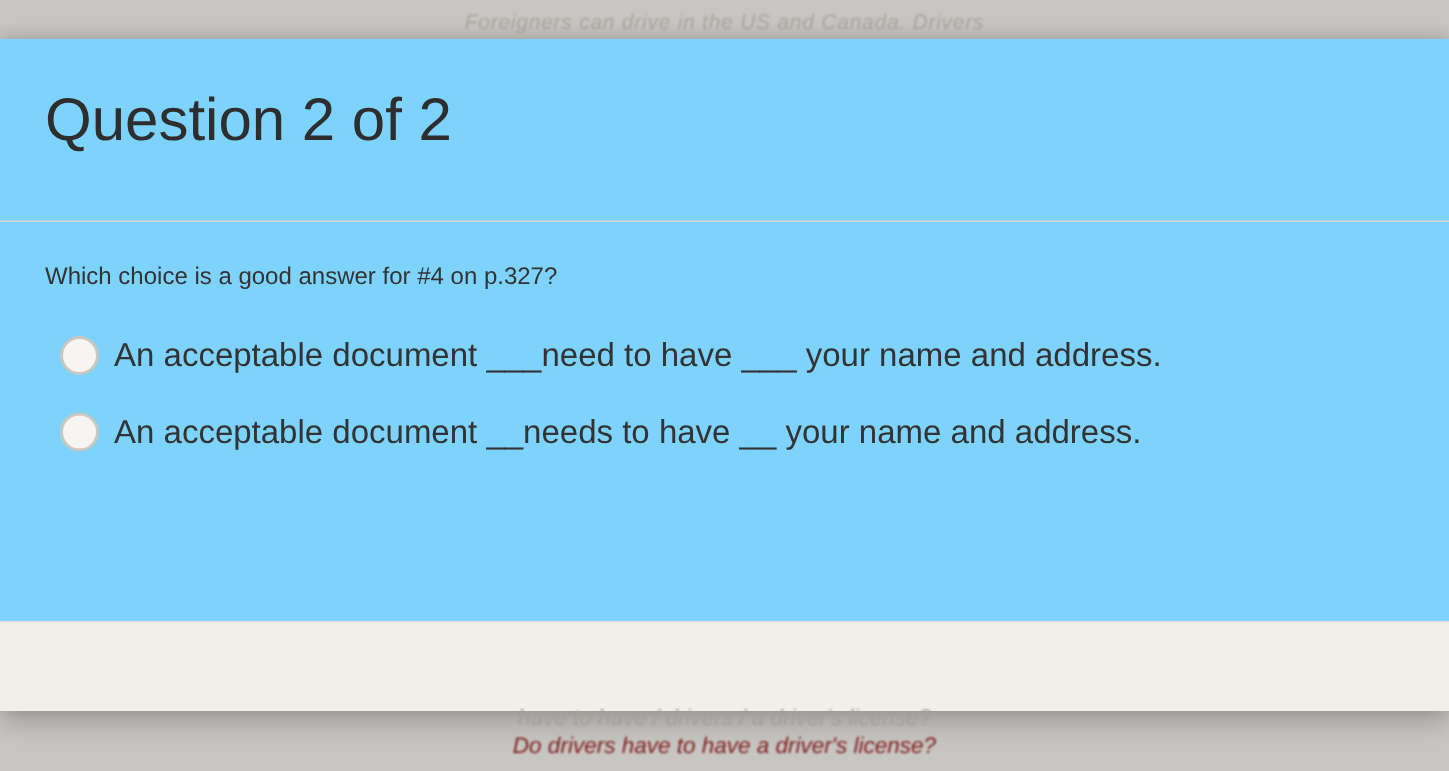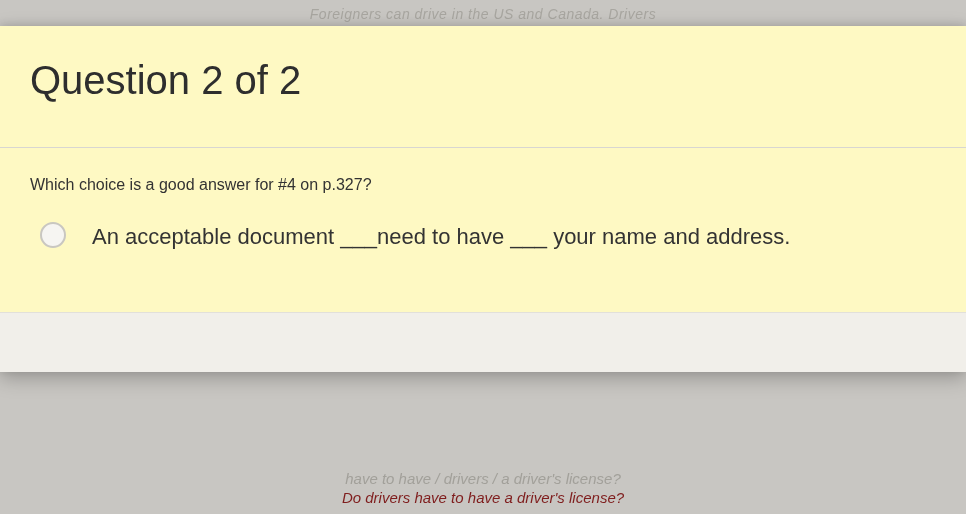--- a/index.html
+++ b/index.html
@@ -40,10 +40,10 @@
       left: 0;
       top: 26px;
       right: 0;
-      background: #fef9c3;
+      background: #7dd3fc;
       box-shadow: 0 6px 18px rgba(0,0,0,0.25), 0 -2px 8px rgba(0,0,0,0.10);
       padding: 0;
-      height: 346px;
+      height: 448px;
     }
     .header {
       padding: 32px 30px 44px 30px;

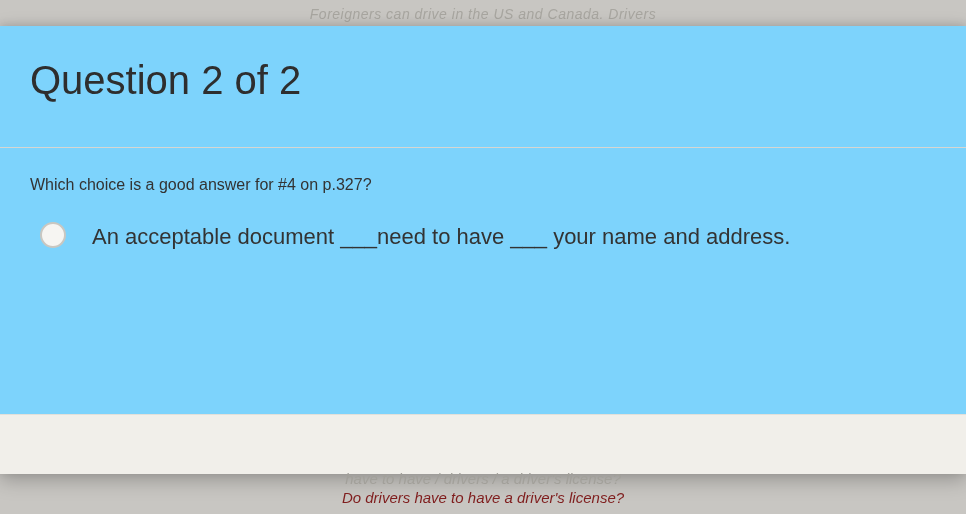--- a/index.html
+++ b/index.html
@@ -68,7 +68,8 @@
     }
     .choice {
       display: flex;
-      gap: 26px;
+      align-items: center;
+      gap: 10px;
       padding: 10px 0 10px 10px;
       cursor: pointer;
     }

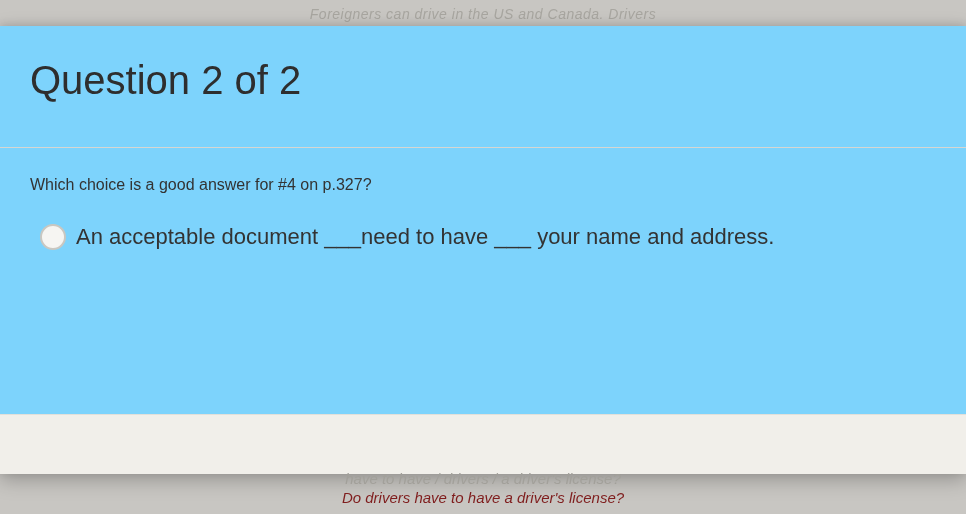--- a/index.html
+++ b/index.html
@@ -113,6 +113,10 @@
       <span class="choice-text">An acceptable document ___need to have ___ your name and address.</span>
     </div>
 
+    <div class="choice">
+      <span class="radio"></span>
+      <span class="choice-text">An acceptable document __needs to have __ your name and address.</span>
+    </div>
   </div>
   <div class="footer-space"></div>
 </div>

